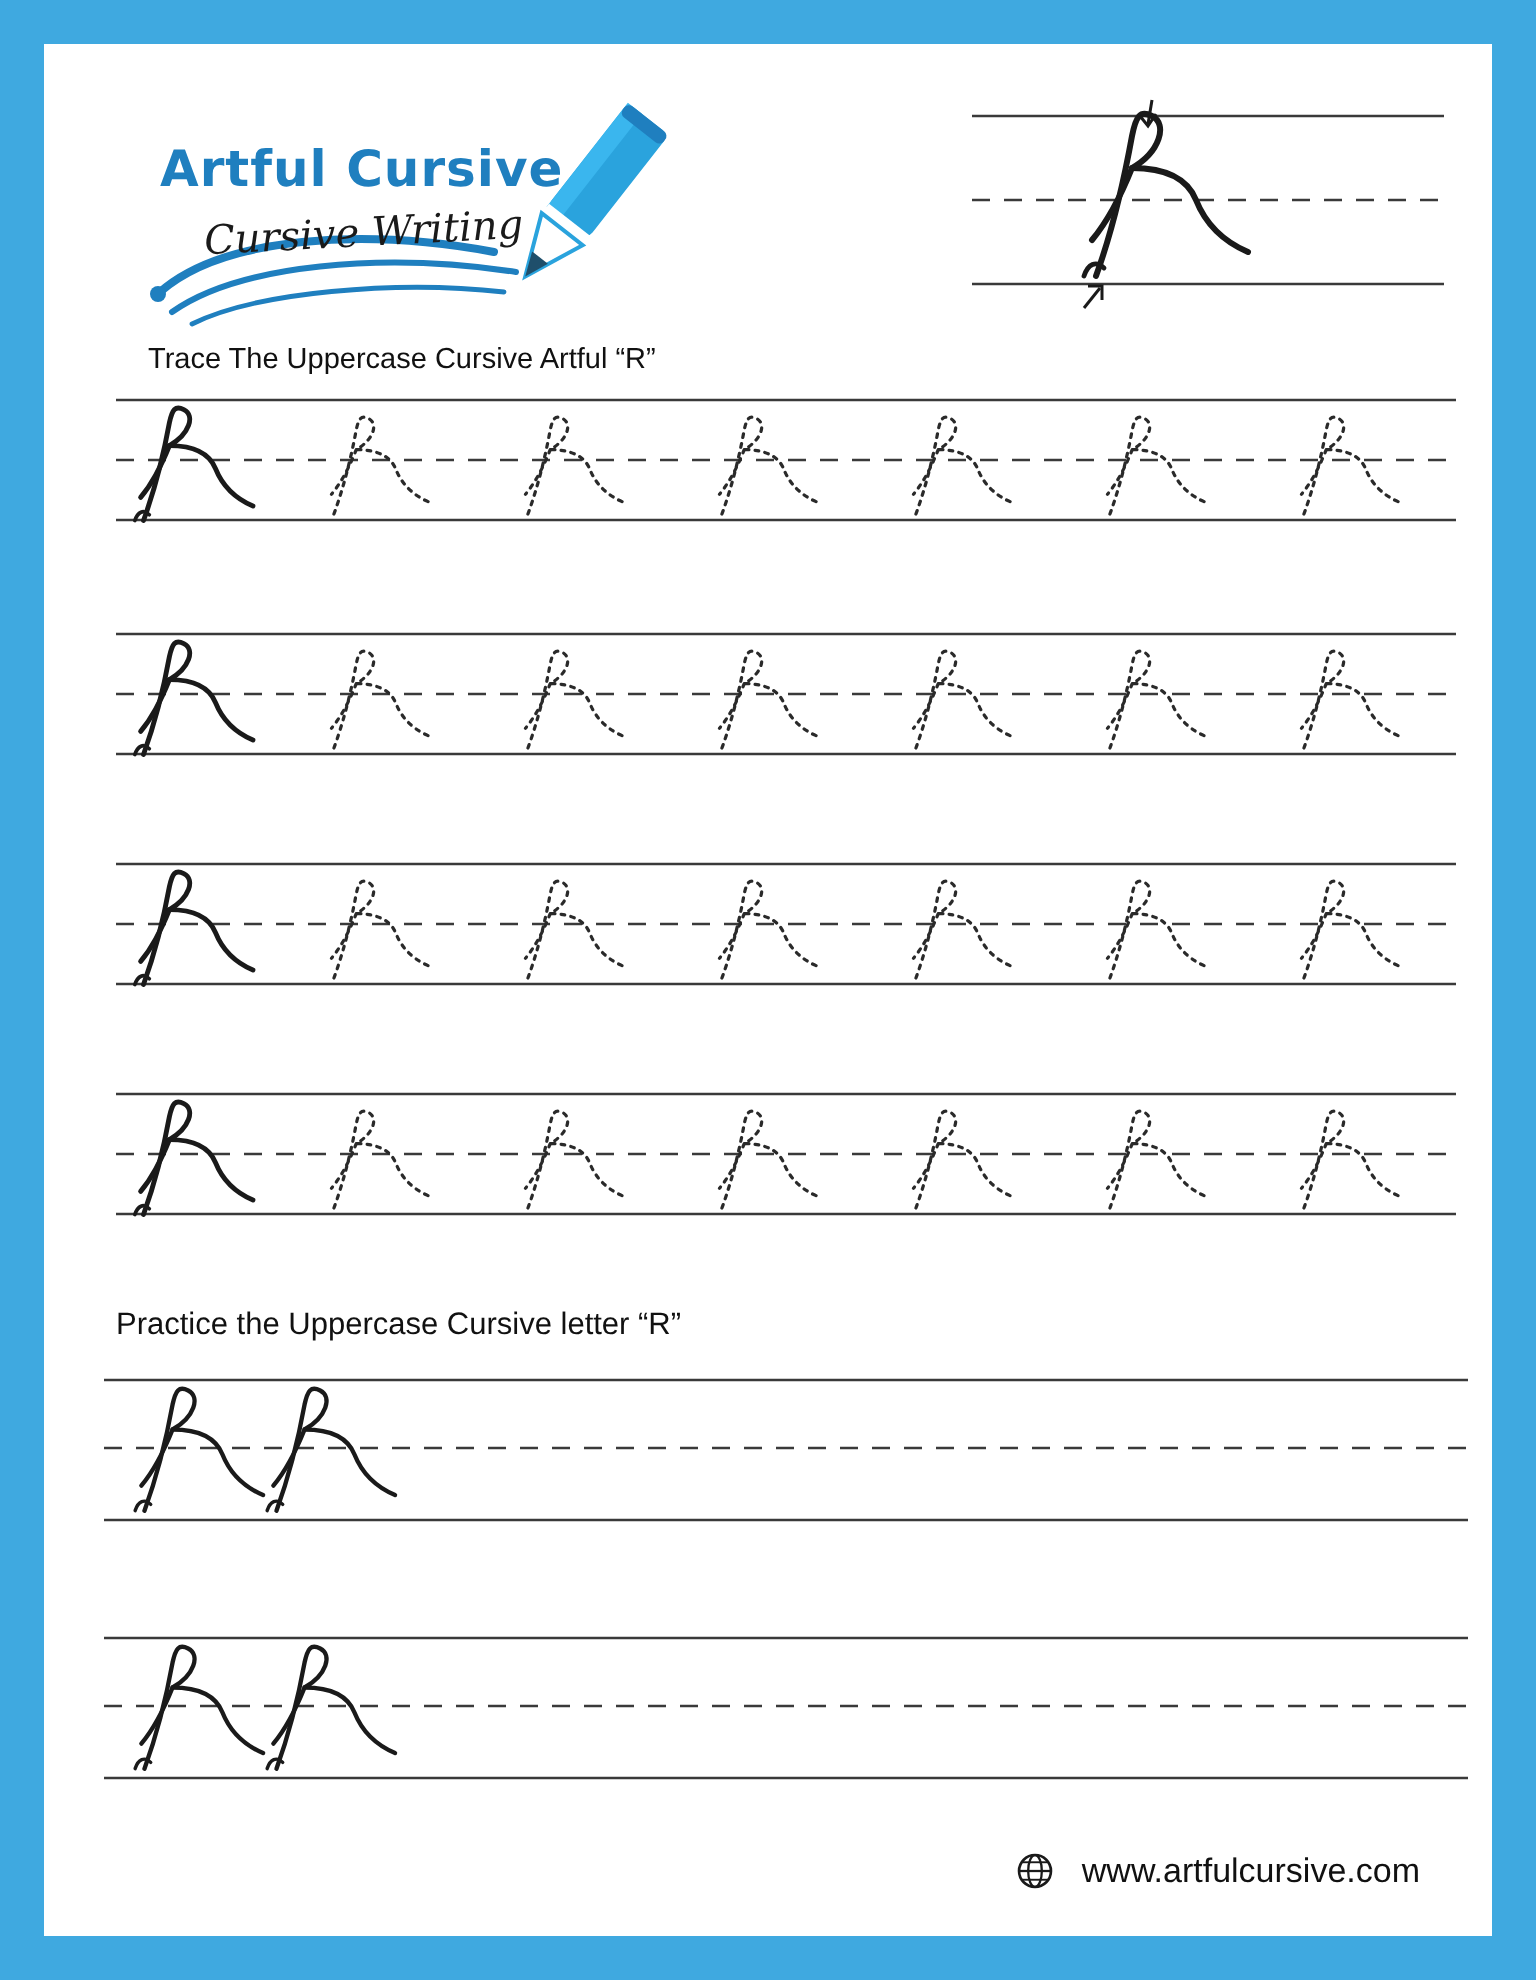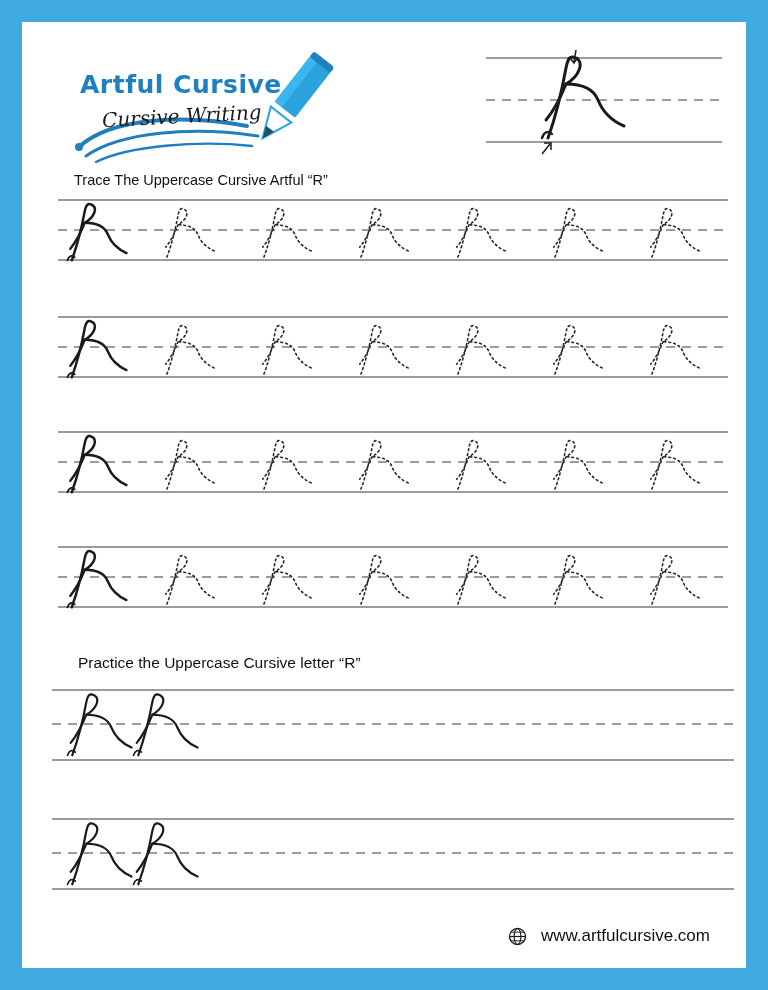--- a/index.html
+++ b/index.html
@@ -89,7 +89,7 @@
   }
   .section-label.practice {
     font-size: 15.5px;
-    margin-left: 56px;
+    margin-left: 36px;
   }
 
   

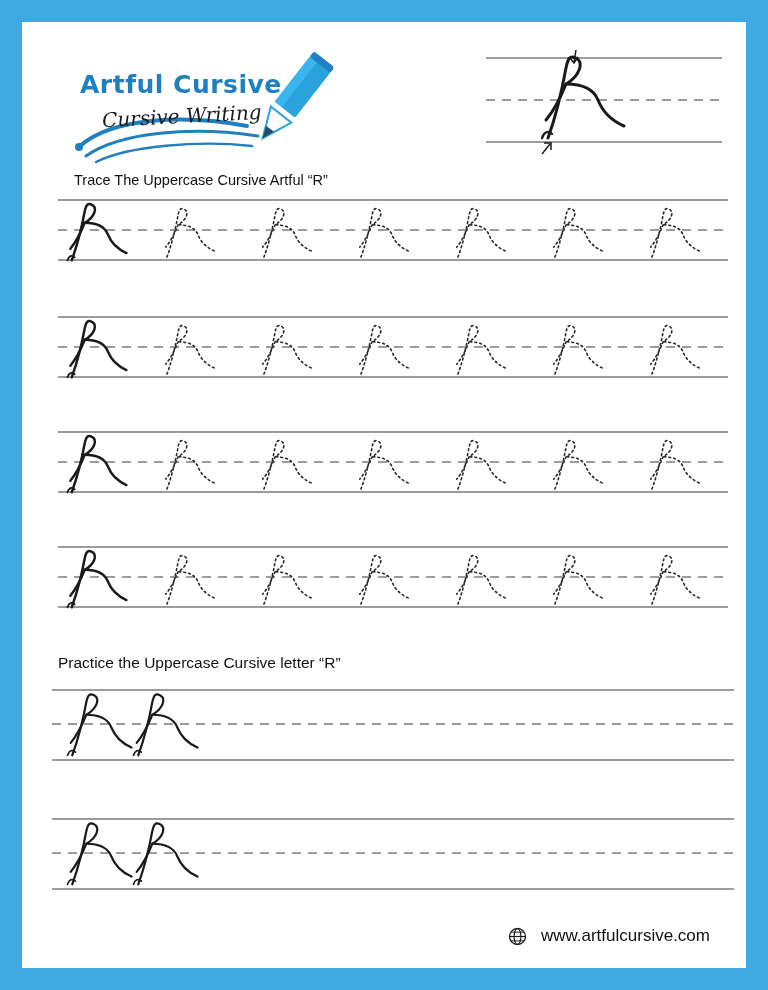--- a/index.html
+++ b/index.html
@@ -118,7 +118,7 @@
     right: 36px;
     bottom: 22px;
     display: flex;
-    align-items: flex-end;
+    align-items: flex-start;
     gap: 14px;
   }
   .footer-url {

